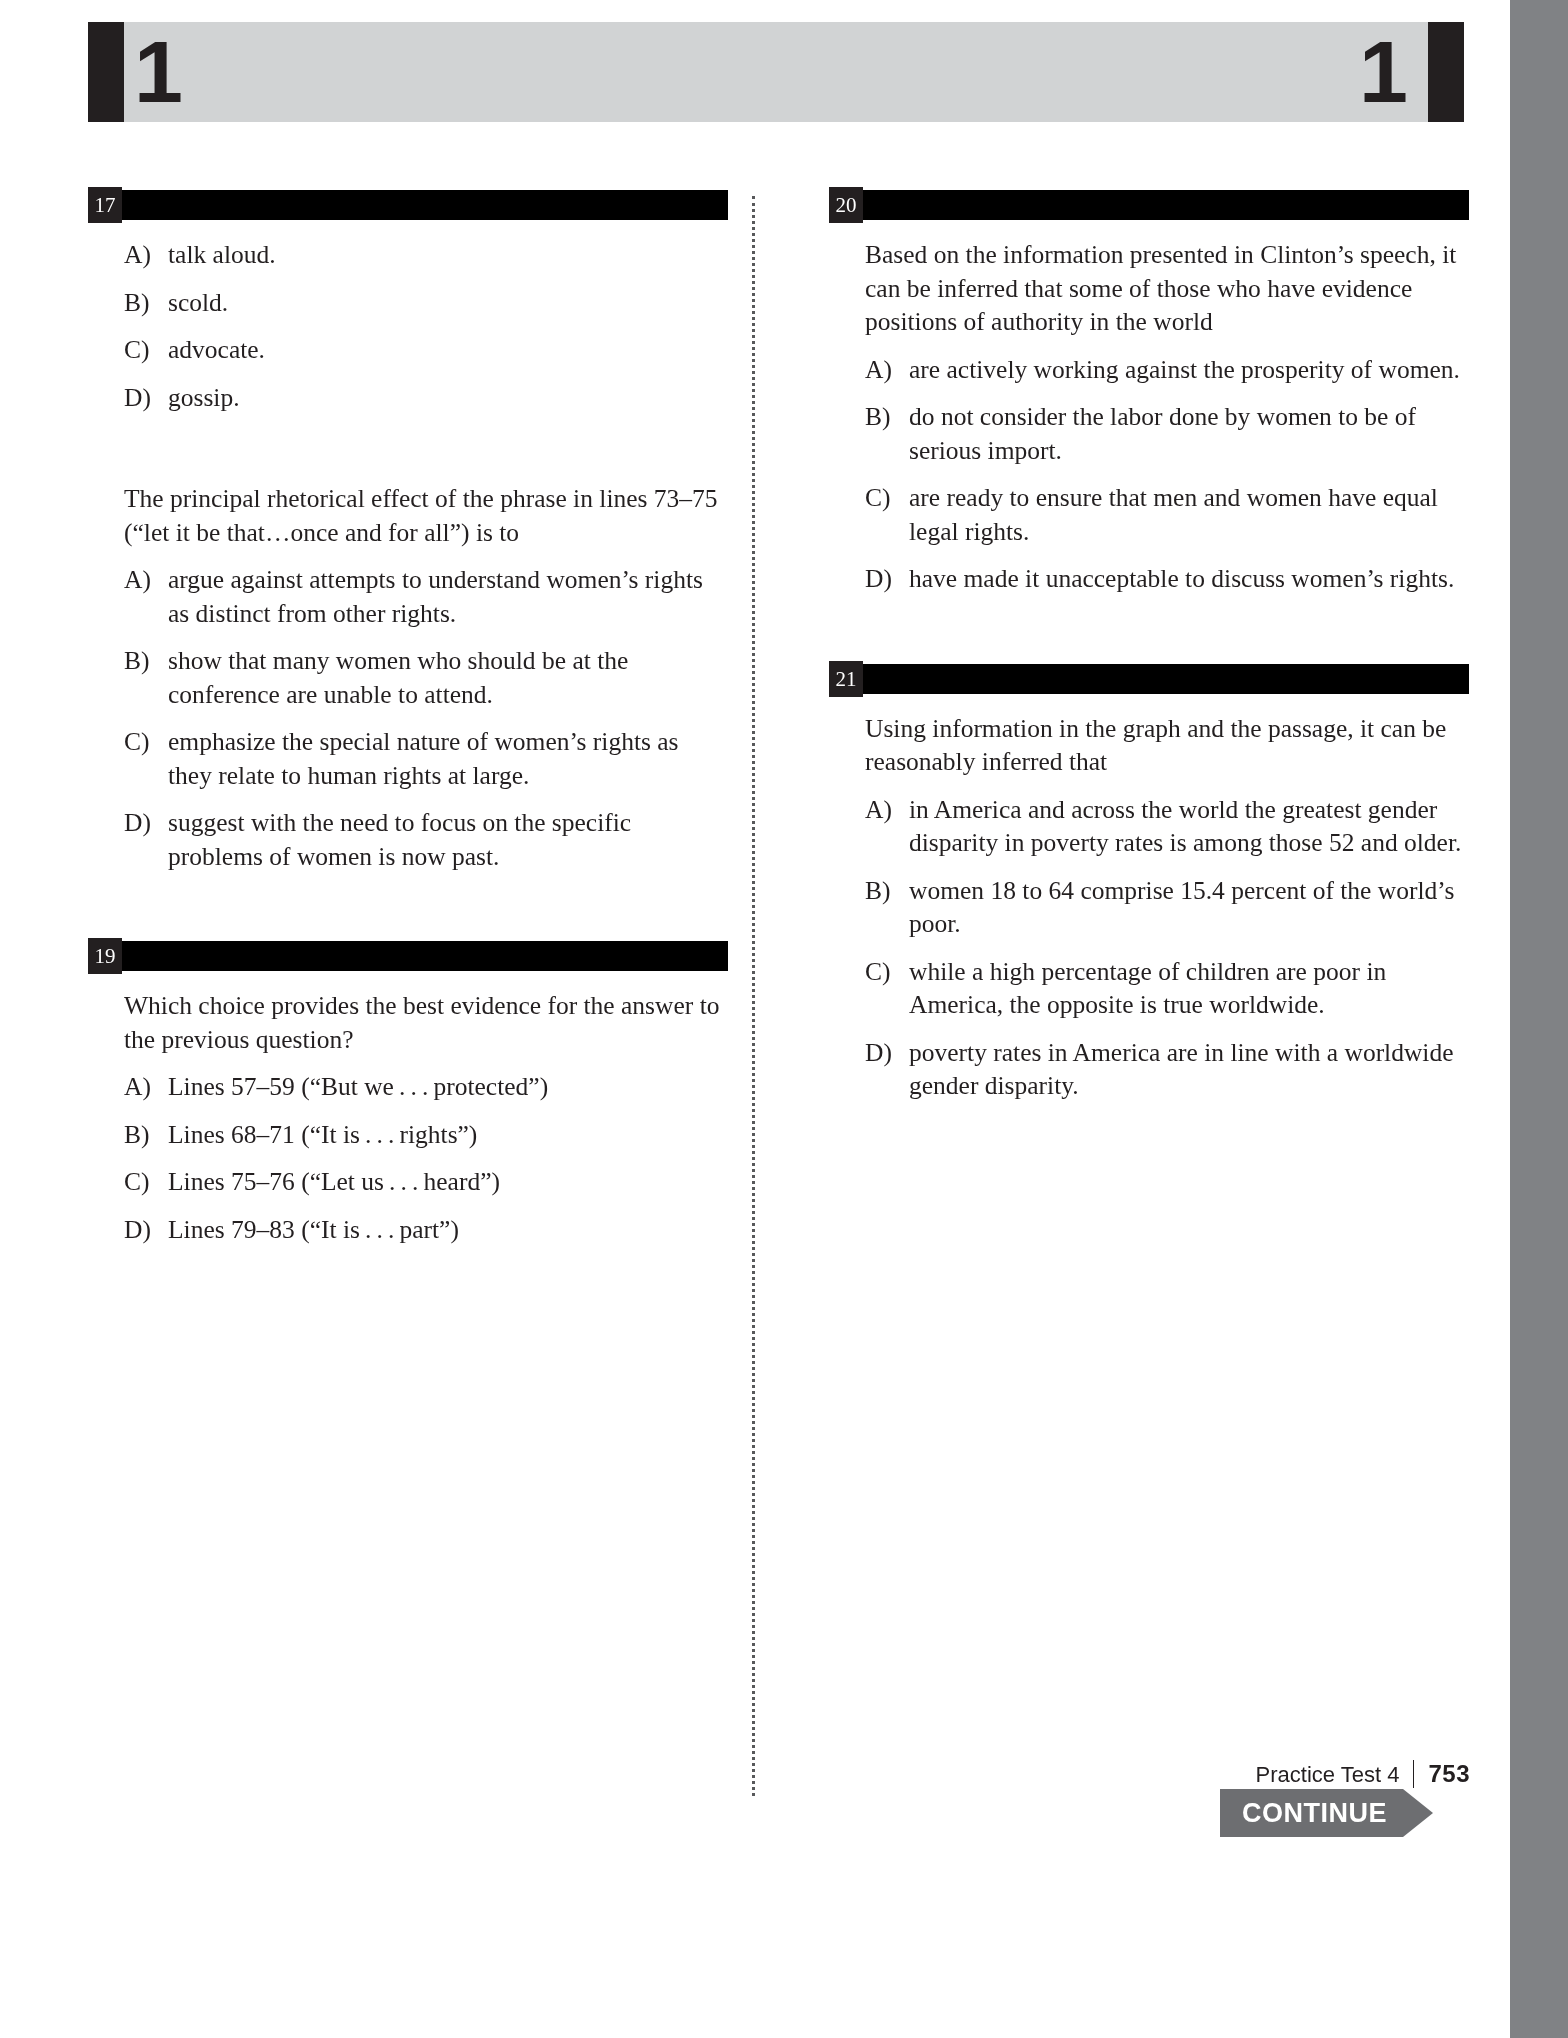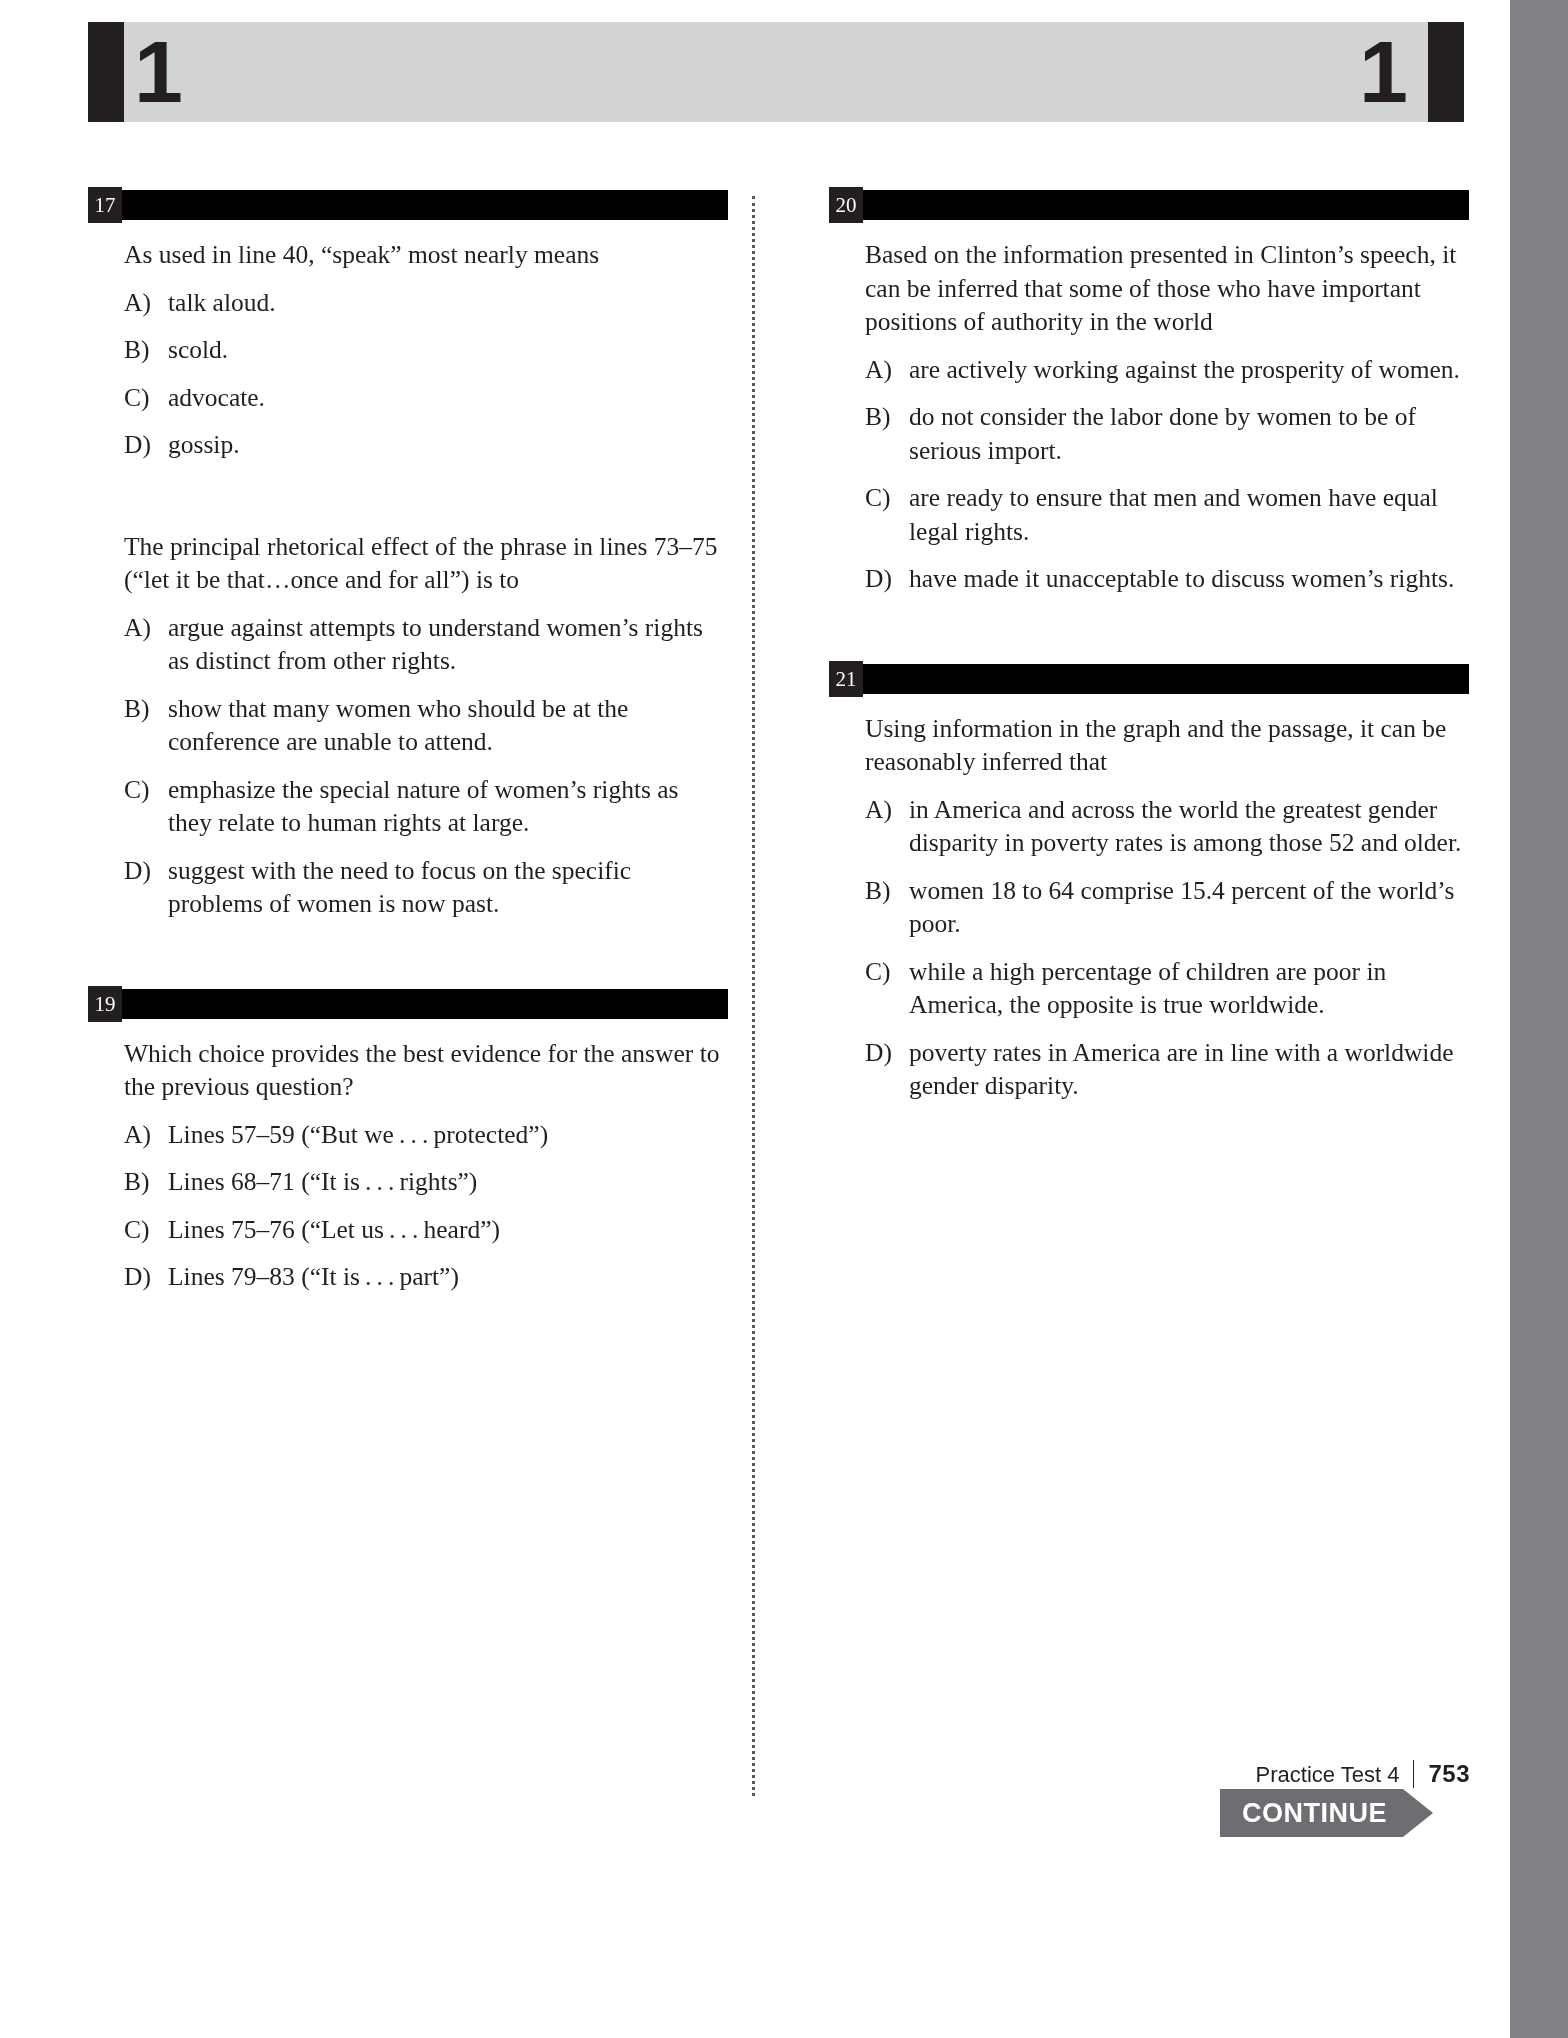--- a/index.html
+++ b/index.html
@@ -217,7 +217,6 @@
       <div class="qhead">
         <div class="qnum">17</div>
       </div>
-      <div class="qstem">As used in line 40, “speak” most nearly means</div>
       <ul class="choices">
         <li class="choice">
           <span class="choice-letter">A)</span>

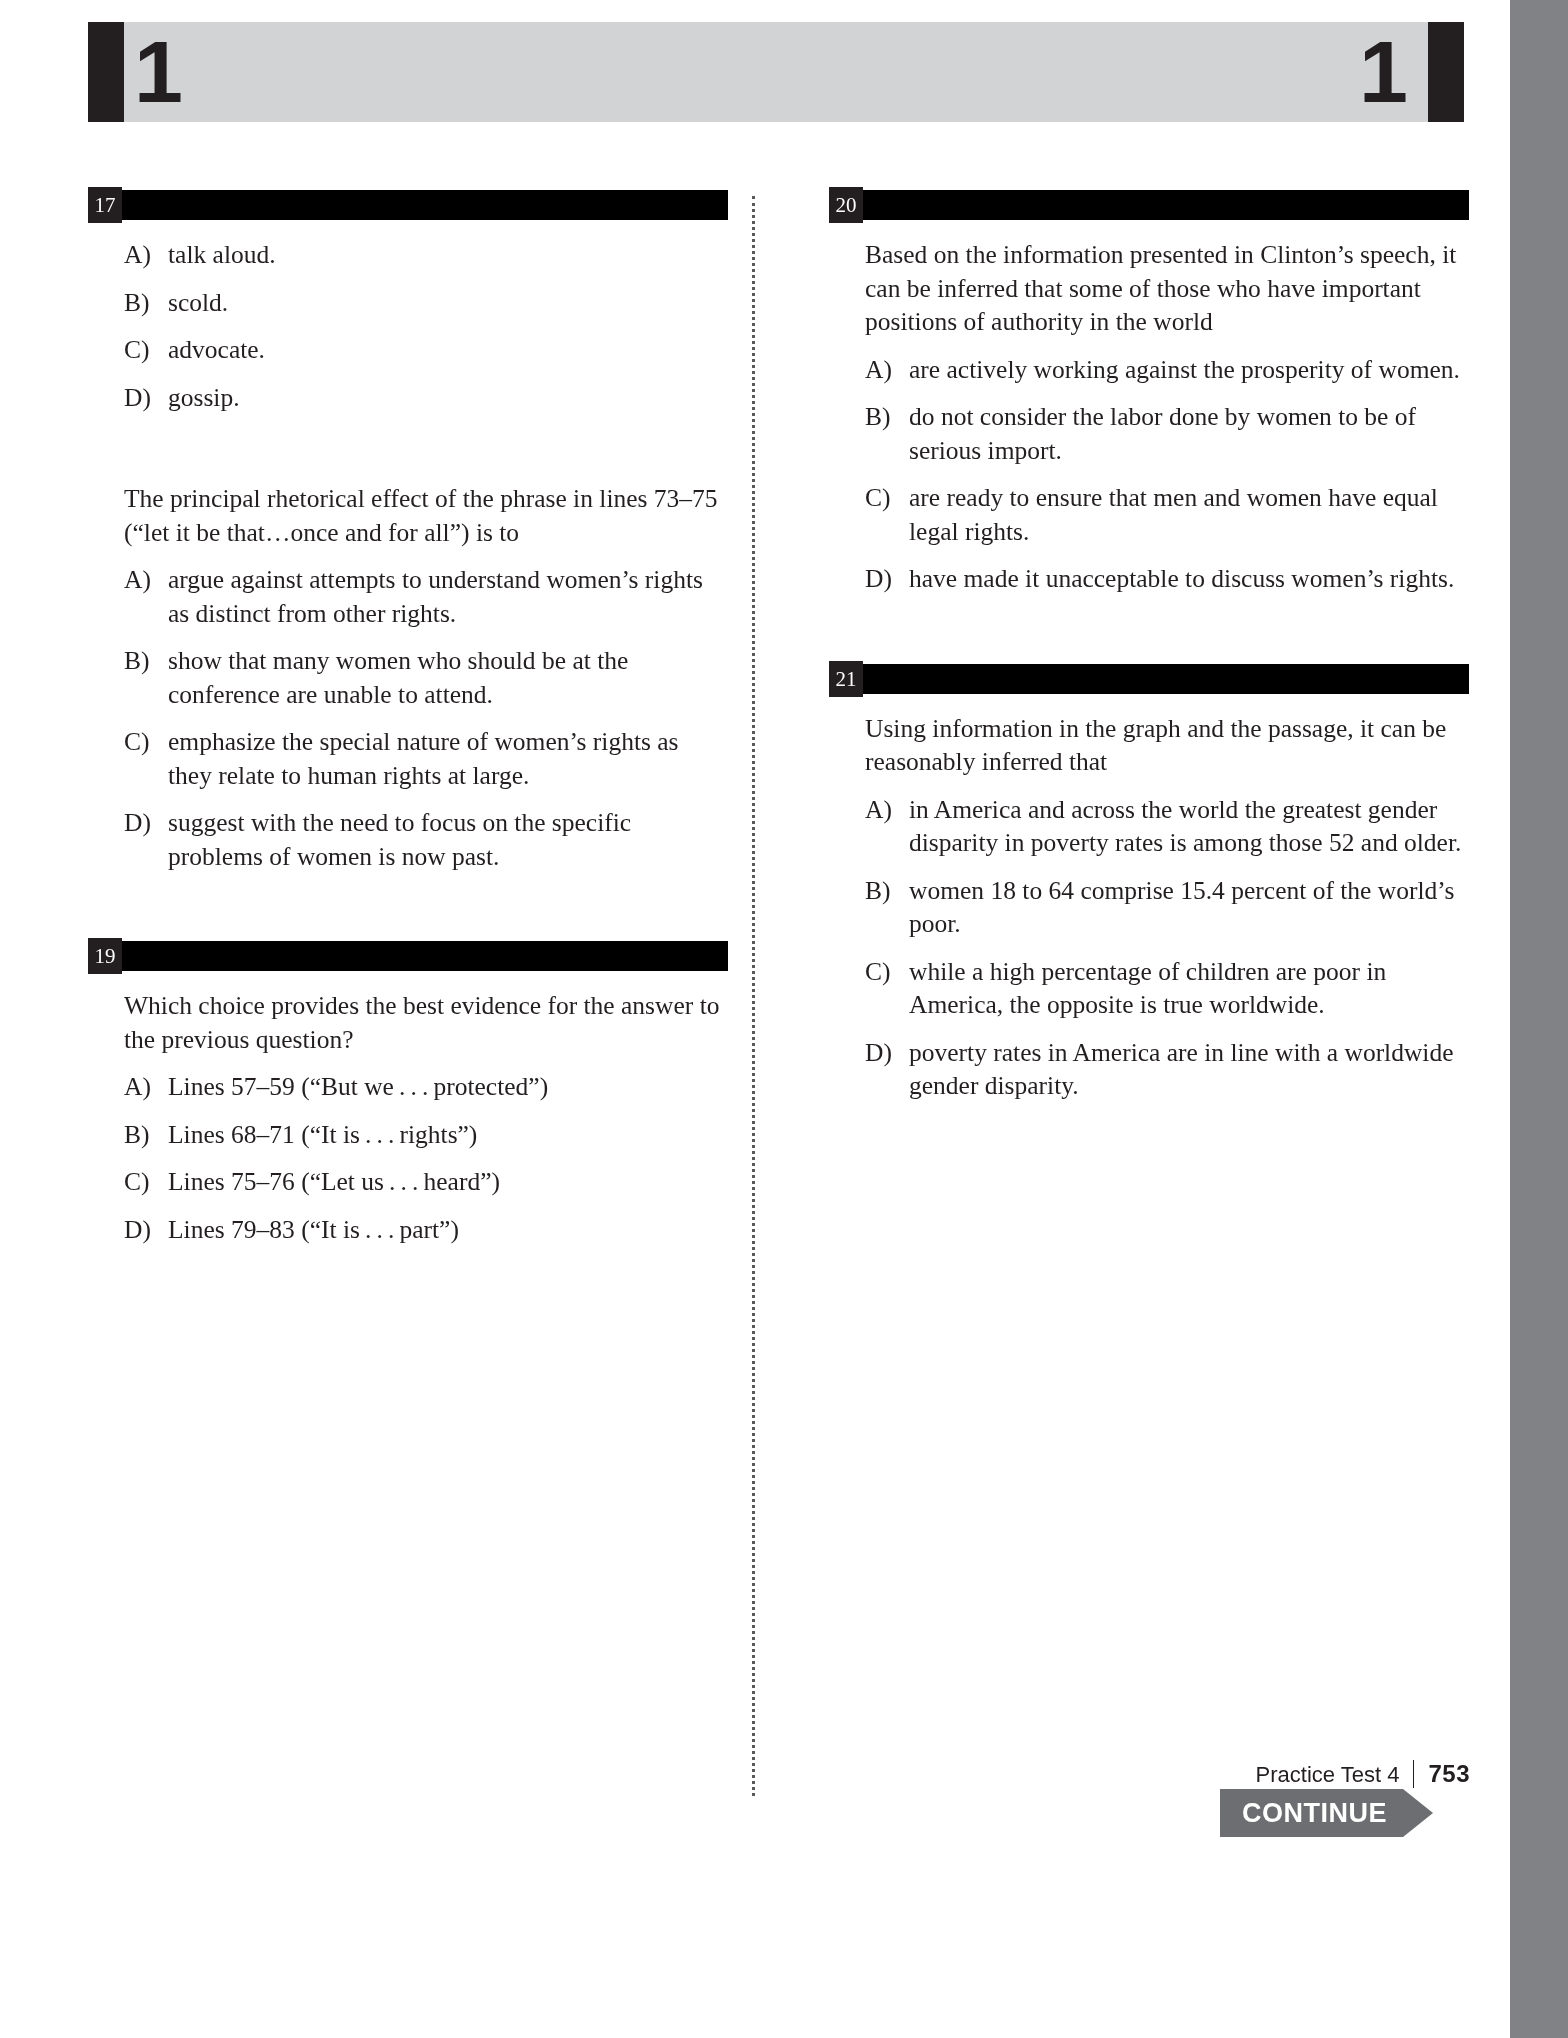--- a/index.html
+++ b/index.html
@@ -296,7 +296,7 @@
       <div class="qhead">
         <div class="qnum">20</div>
       </div>
-      <div class="qstem">Based on the information presented in Clinton’s speech, it can be inferred that some of those who have important positions of authority in the world</div>
+      <div class="qstem">Based on the information presented in Clinton’s speech, it can be inferred that some of those who have evidence positions of authority in the world</div>
       <ul class="choices">
         <li class="choice">
           <span class="choice-letter">A)</span>

